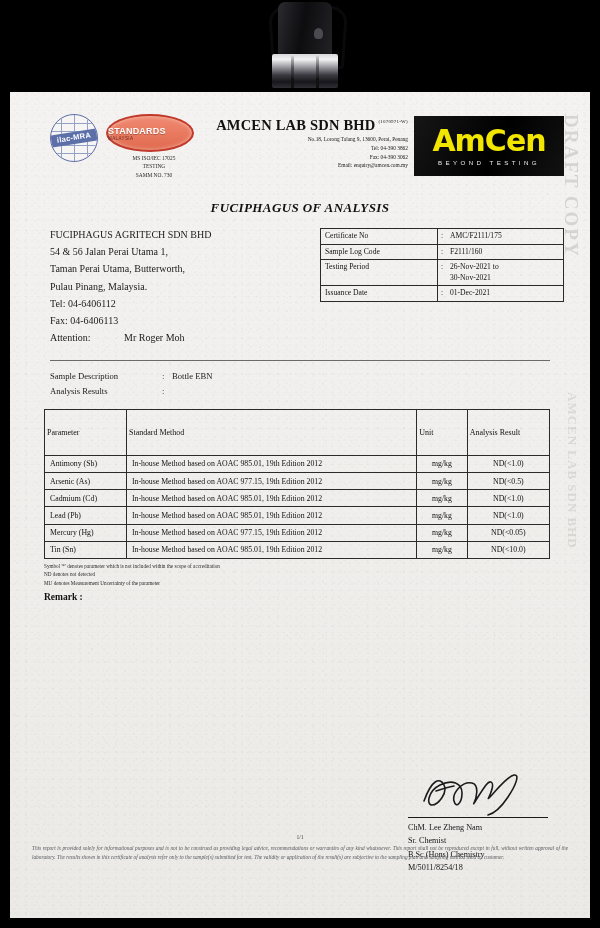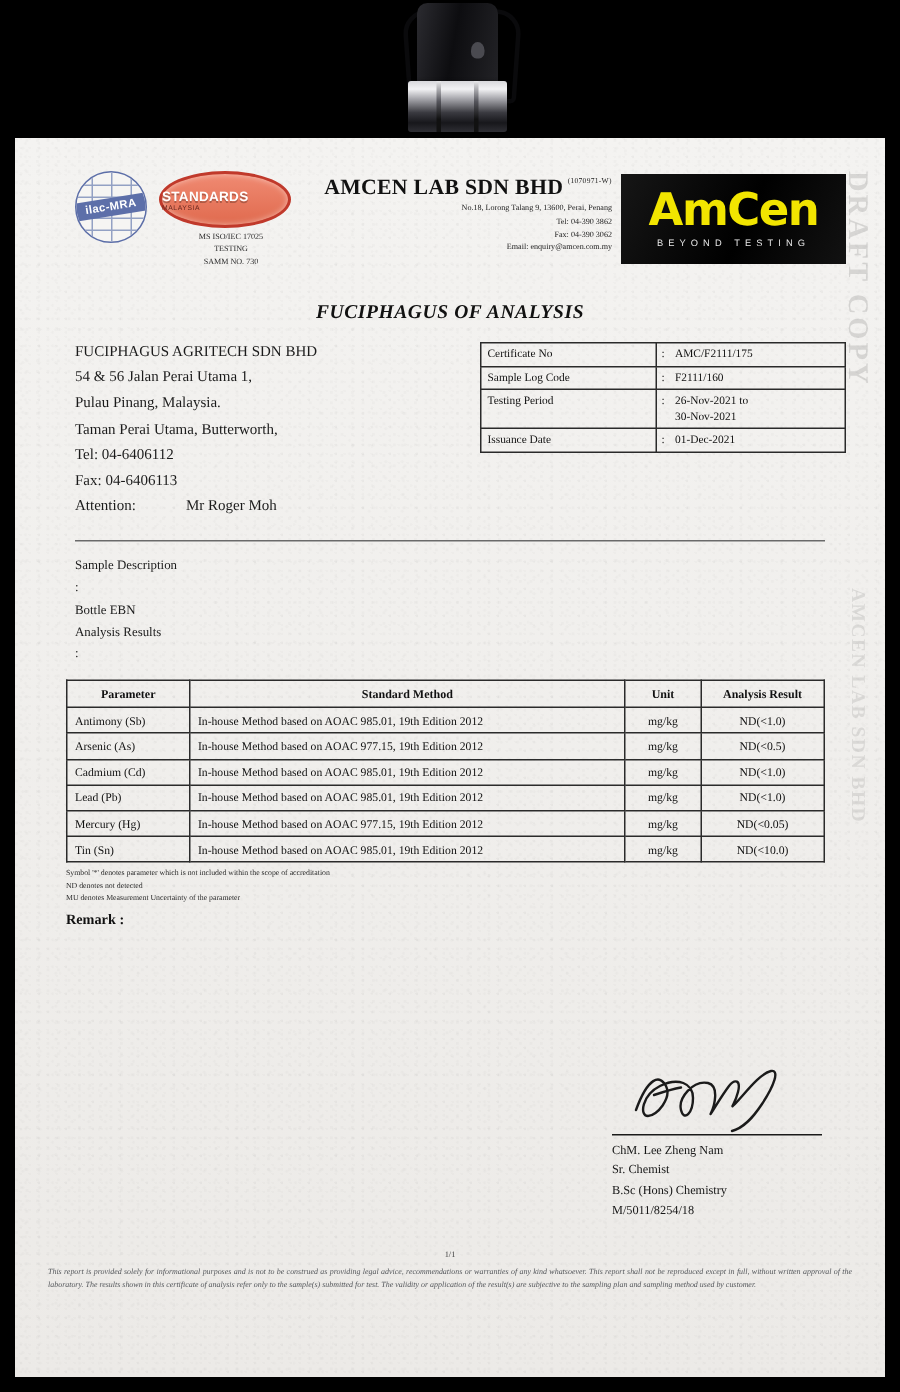--- a/index.html
+++ b/index.html
@@ -196,8 +196,8 @@
       <div class="cust">
         <div>FUCIPHAGUS AGRITECH SDN BHD</div>
         <div>54 &amp; 56 Jalan Perai Utama 1,</div>
+        <div>Taman Perai Utama, Butterworth,</div>
         <div>Pulau Pinang, Malaysia.</div>
-        <div>Taman Perai Utama, Butterworth,</div>
         <div>Tel: 04-6406112</div>
         <div>Fax: 04-6406113</div>
         <div class="attn">

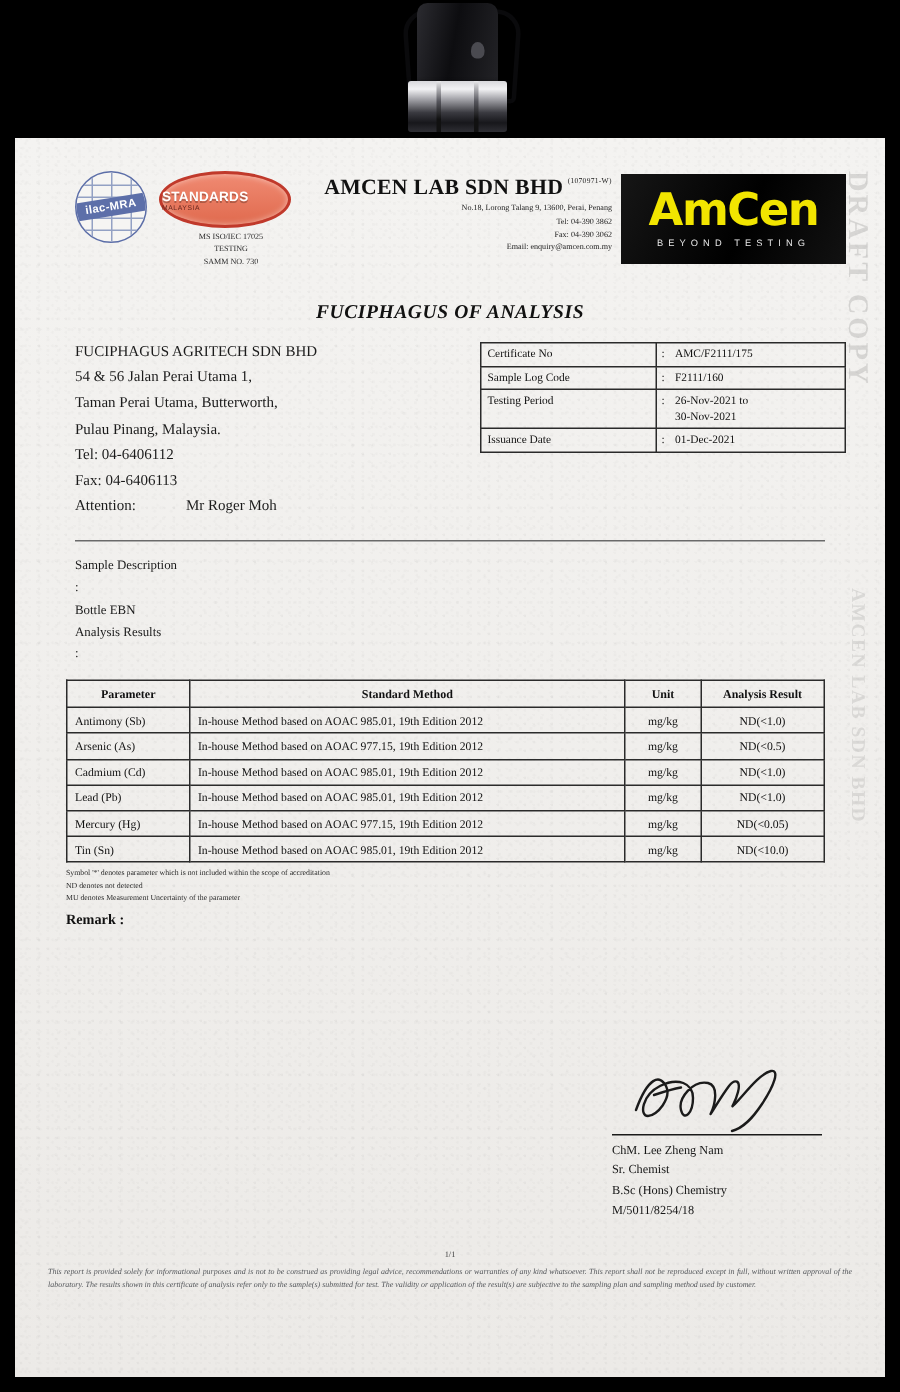--- a/index.html
+++ b/index.html
@@ -100,7 +100,7 @@
   .rule{border:0;border-top:1px solid #6a6a6a;margin:14px 14px 0 14px;}
 
   .sample{padding-left:14px;margin-top:8px;font-size:8.6px;line-height:1.72;color:#1b1b1b;}
-  .sample .row{display:flex;flex-direction:column;}
+  .sample .row{display:flex;}
   .sample .row .k{width:112px;}
   .sample .row .c{width:10px;}
 

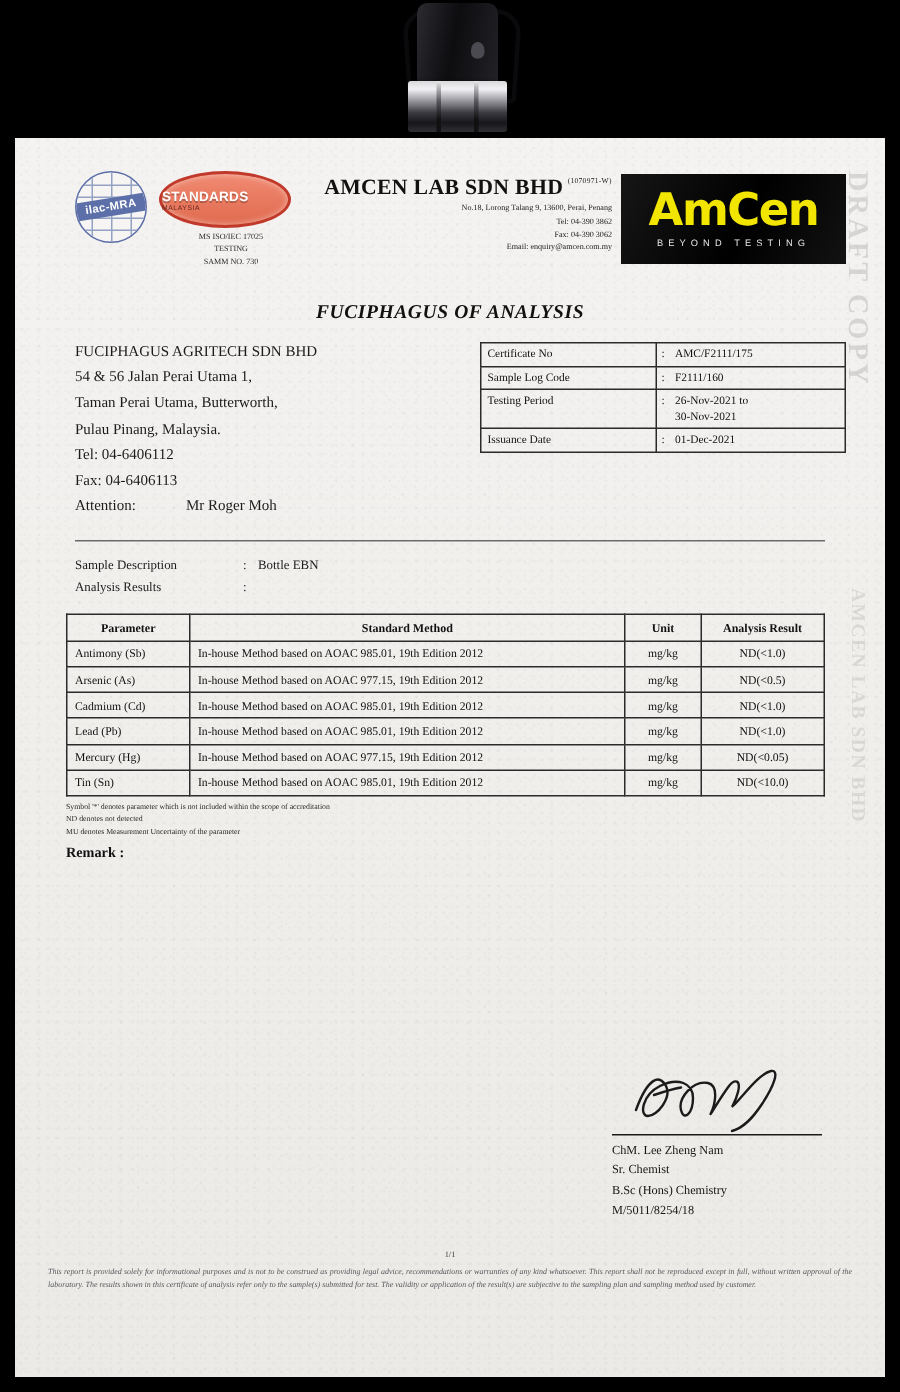--- a/index.html
+++ b/index.html
@@ -106,7 +106,7 @@
 
   .rtable{width:506px;margin:10px 0 0 8px;border-collapse:collapse;}
   .rtable th,.rtable td{border:1px solid #2b2b2b;color:#111;}
-  .rtable th{font-size:8px;font-weight:bold;padding:4px 2px;text-align:center;background:transparent;}
+  .rtable th{font-size:8px;font-weight:normal;padding:18px 2px;text-align:left;background:transparent;}
   .rtable td{font-size:7.8px;padding:3.6px 5px;}
   .rtable td.p{width:76px;}
   .rtable td.m{width:312px;}

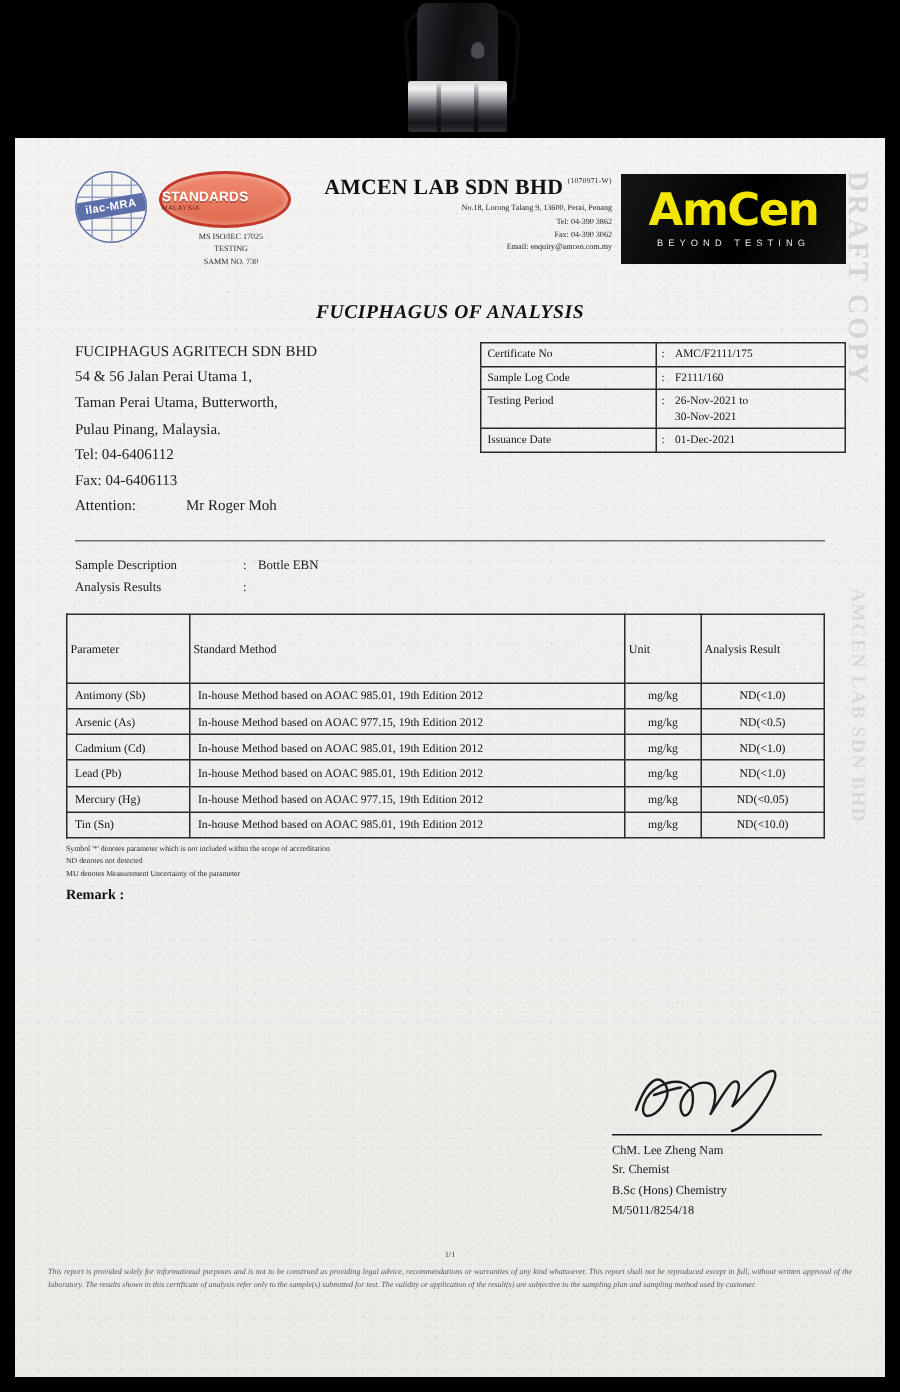--- a/index.html
+++ b/index.html
@@ -116,7 +116,7 @@
   .notes{margin:3px 0 0 8px;font-size:5.2px;line-height:1.62;color:#2b2b2b;}
   .remark{margin:5px 0 0 8px;font-size:9.5px;font-weight:bold;color:#111;}
 
-  .sig{position:absolute;left:398px;top:620px;width:160px;}
+  .sig{position:absolute;left:398px;top:681px;width:160px;}
   .sig .mark{height:44px;position:relative;}
   .sig .mark svg{position:absolute;left:10px;top:-2px;}
   .sig .line{border-top:1px solid #1a1a1a;width:140px;}

